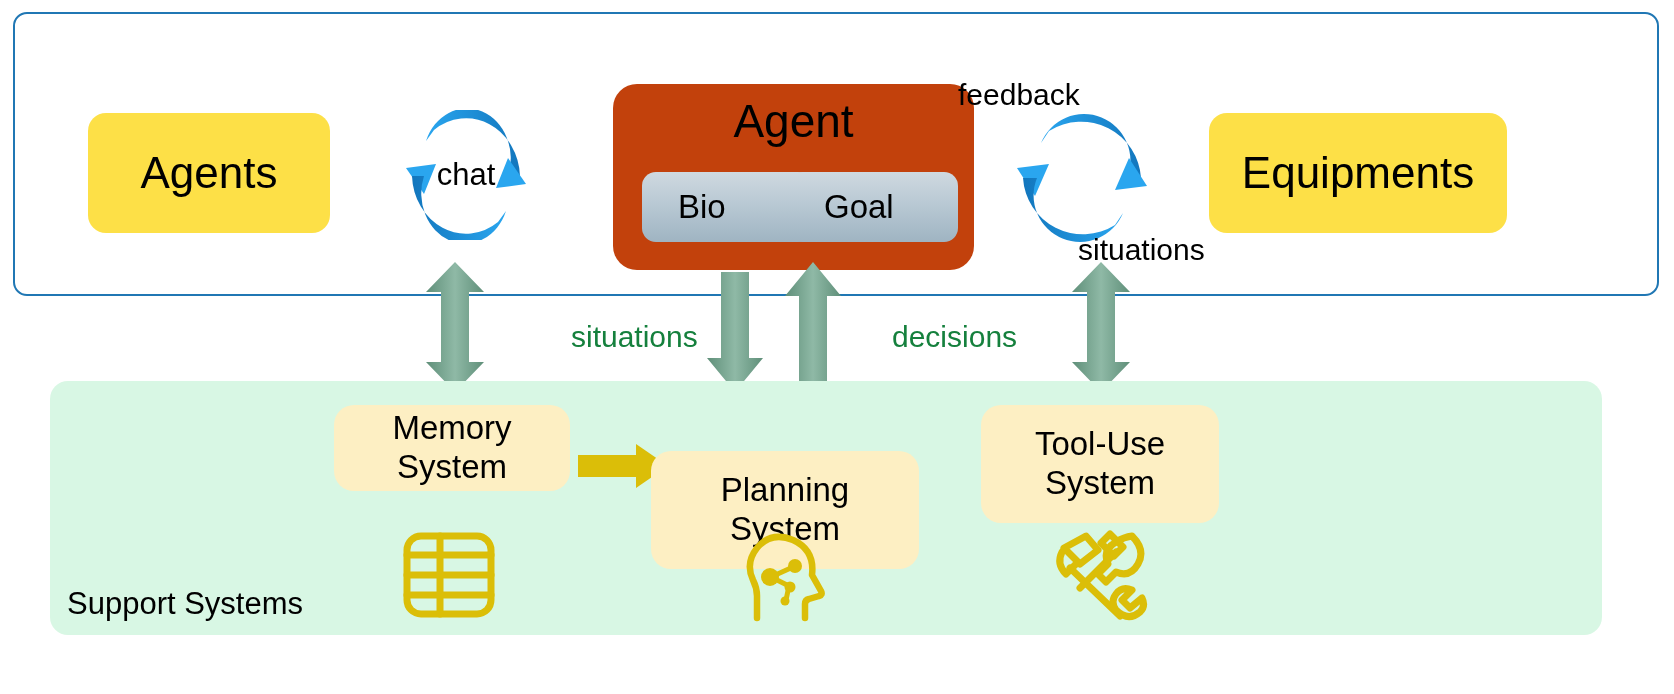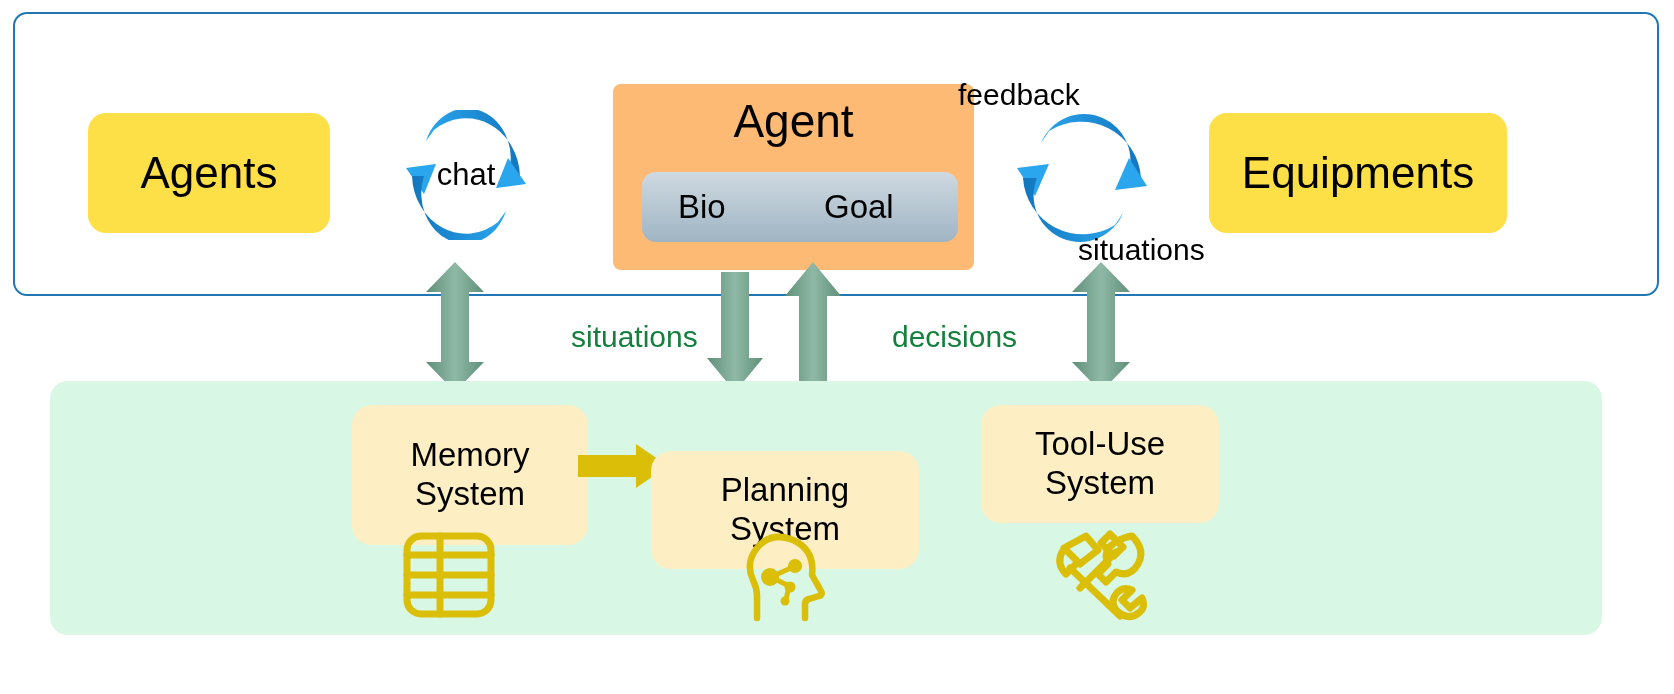--- a/index.html
+++ b/index.html
@@ -73,8 +73,8 @@
     top: 84px;
     width: 361px;
     height: 186px;
-    background: #fdba74;
-    border-radius: 8px;
+    background: #c2410c;
+    border-radius: 24px;
   }
   #agent-label {
     position: absolute;

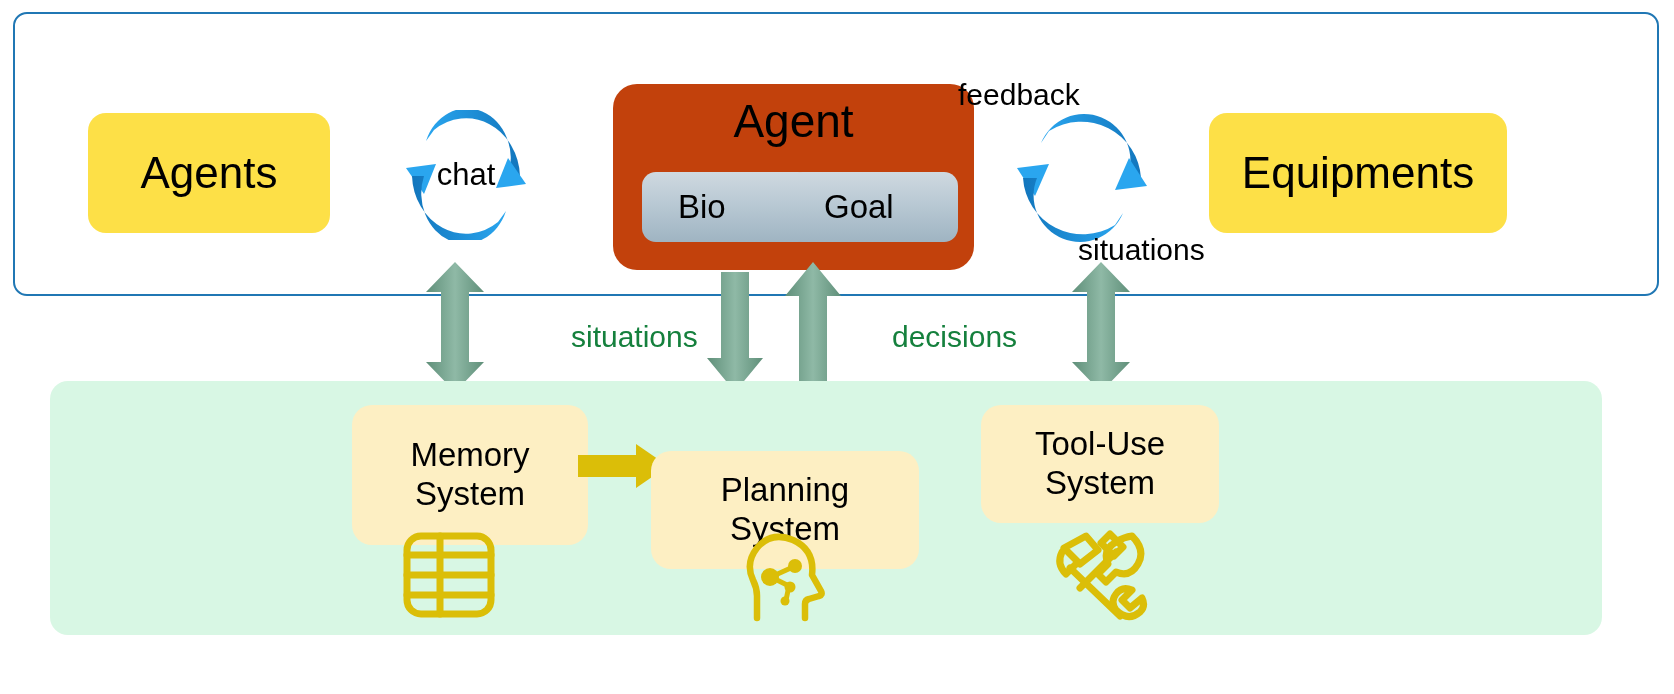--- a/index.html
+++ b/index.html
@@ -161,7 +161,7 @@
     color: #000000;
     text-align: center;
   }
-  #memory-box   { left: 334px; top: 405px; width: 236px; height: 140px; margin-left: 18px; }
+  #memory-box   { left: 334px; top: 405px; width: 236px; height: 86px; }
   #planning-box { left: 651px; top: 405px; width: 268px; height: 118px; margin-top: 46px; }
   #tooluse-box  { left: 981px; top: 405px; width: 238px; height: 118px; }
 

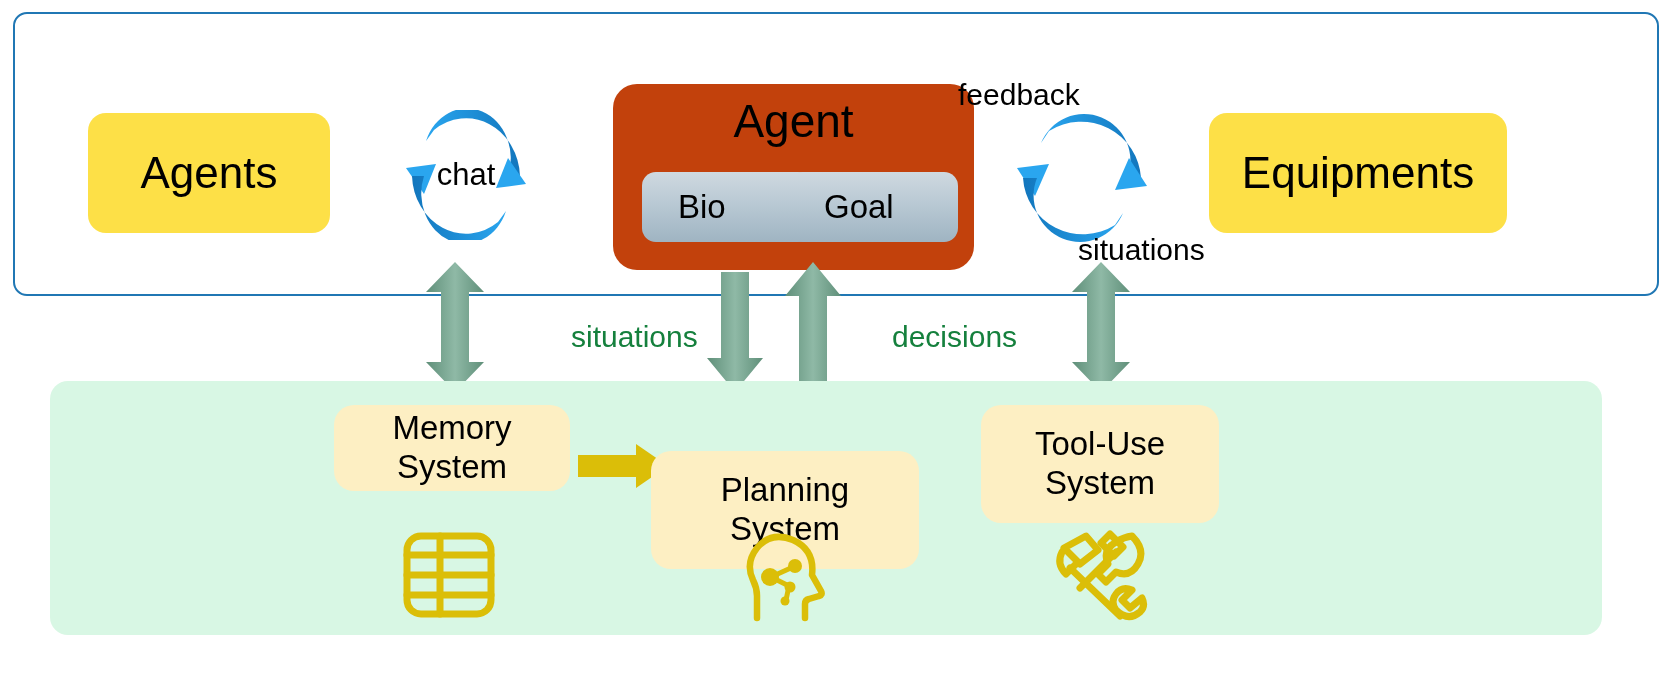--- a/index.html
+++ b/index.html
@@ -320,6 +320,7 @@
   <div class="flow-label" id="decisions-label">decisions</div>
 
   <div id="support-panel"></div>
+  <div id="support-title">Support Systems</div>
 
   <div class="sys-box" id="memory-box">
     <span>Memory</span>

